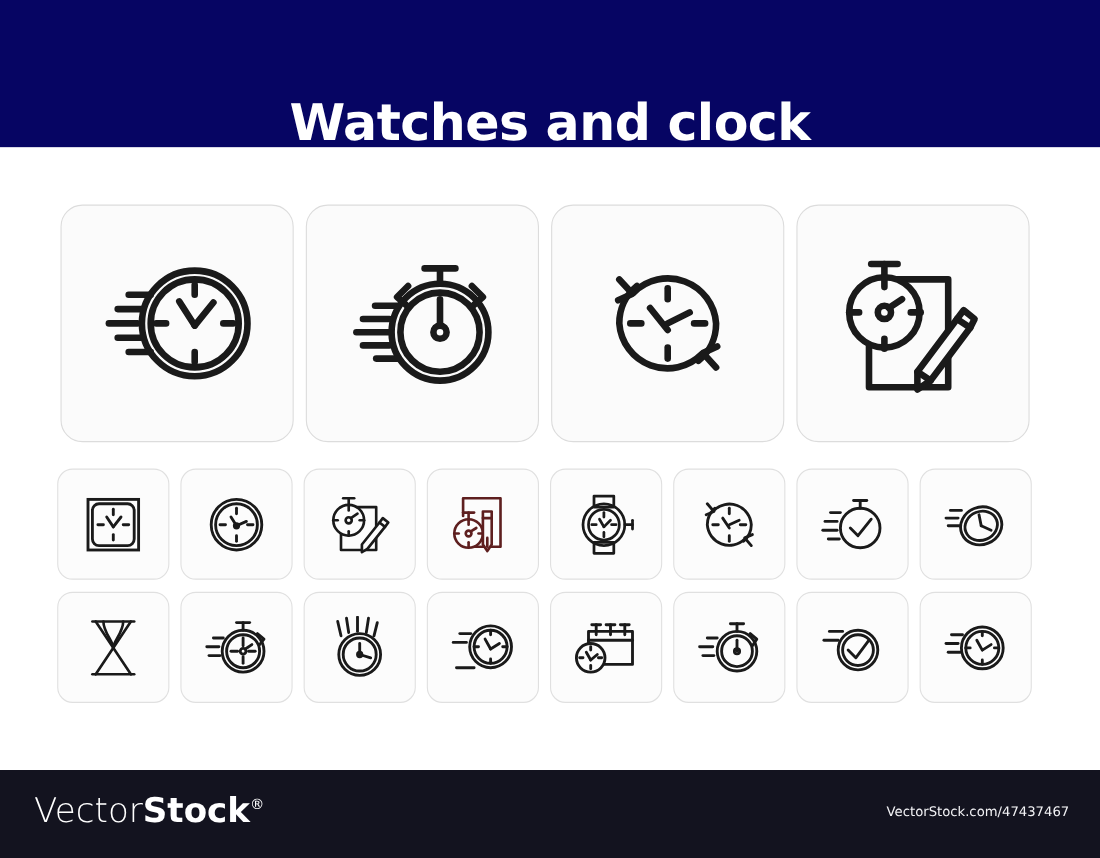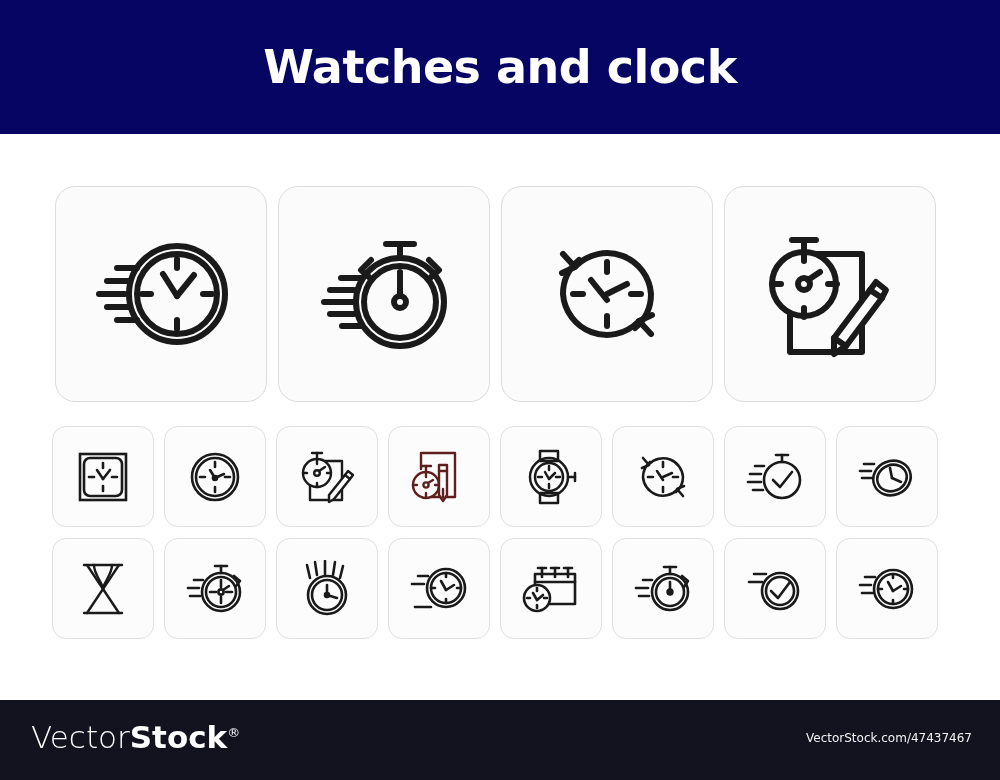--- a/index.html
+++ b/index.html
@@ -24,7 +24,7 @@
     height: 134px;
     background: #060563;
     display: flex;
-    align-items: center;
+    align-items: flex-end;
     justify-content: center;
   }
   #header-title {

